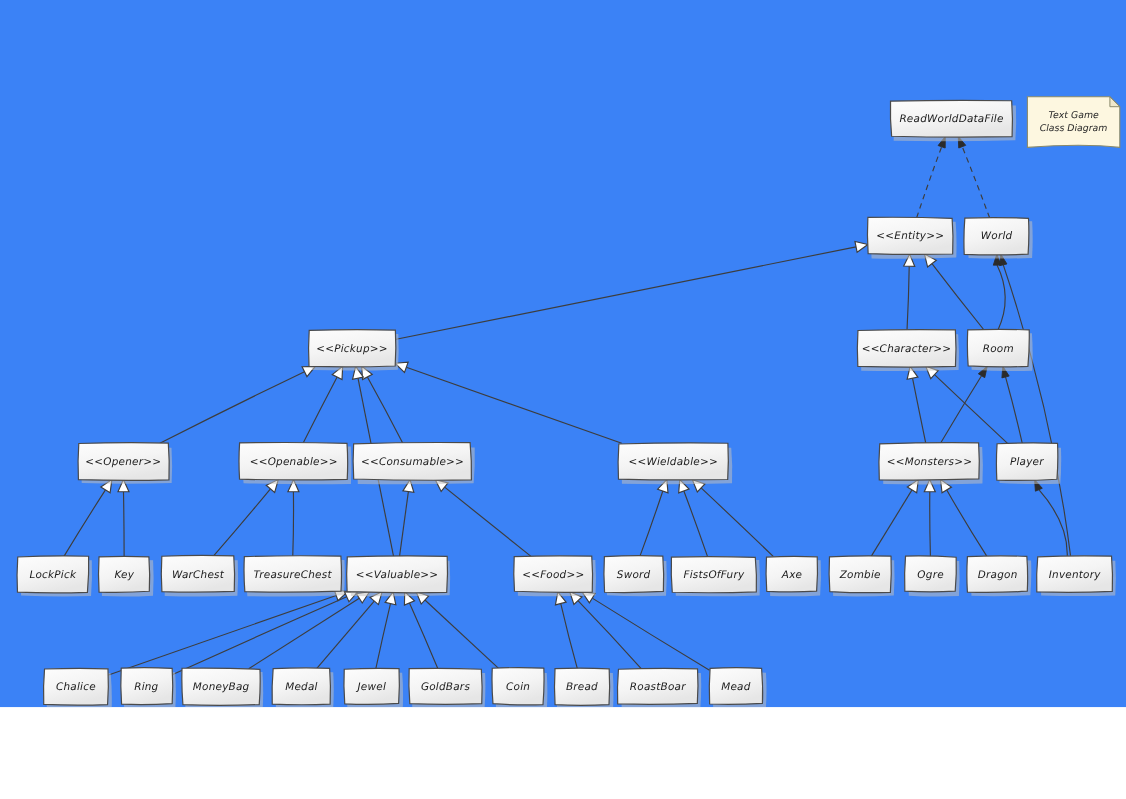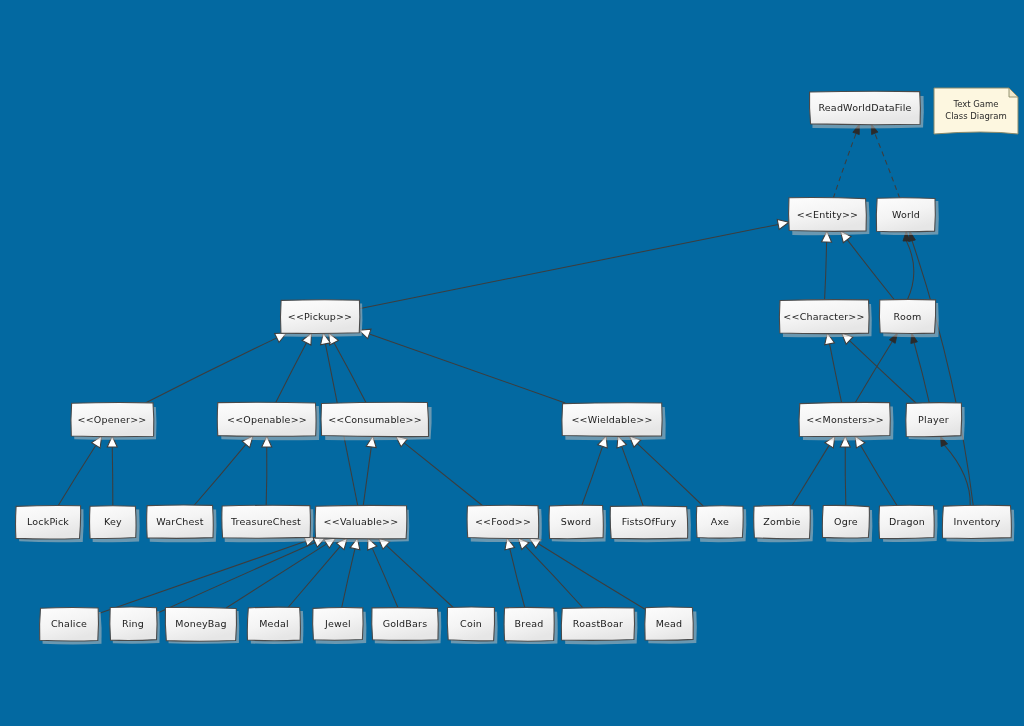--- a/index.html
+++ b/index.html
@@ -10,10 +10,11 @@
   #canvas-wrap {
     position: relative;
     width: 1024px;
-    height: 726px;
-    background: #0369a1;
+    height: 643px;
+    background: #3b82f6;
     overflow: hidden;
     font-family: "DejaVu Sans", sans-serif;
+    font-style: italic;
   }
   svg.diagram {
     position: absolute;

